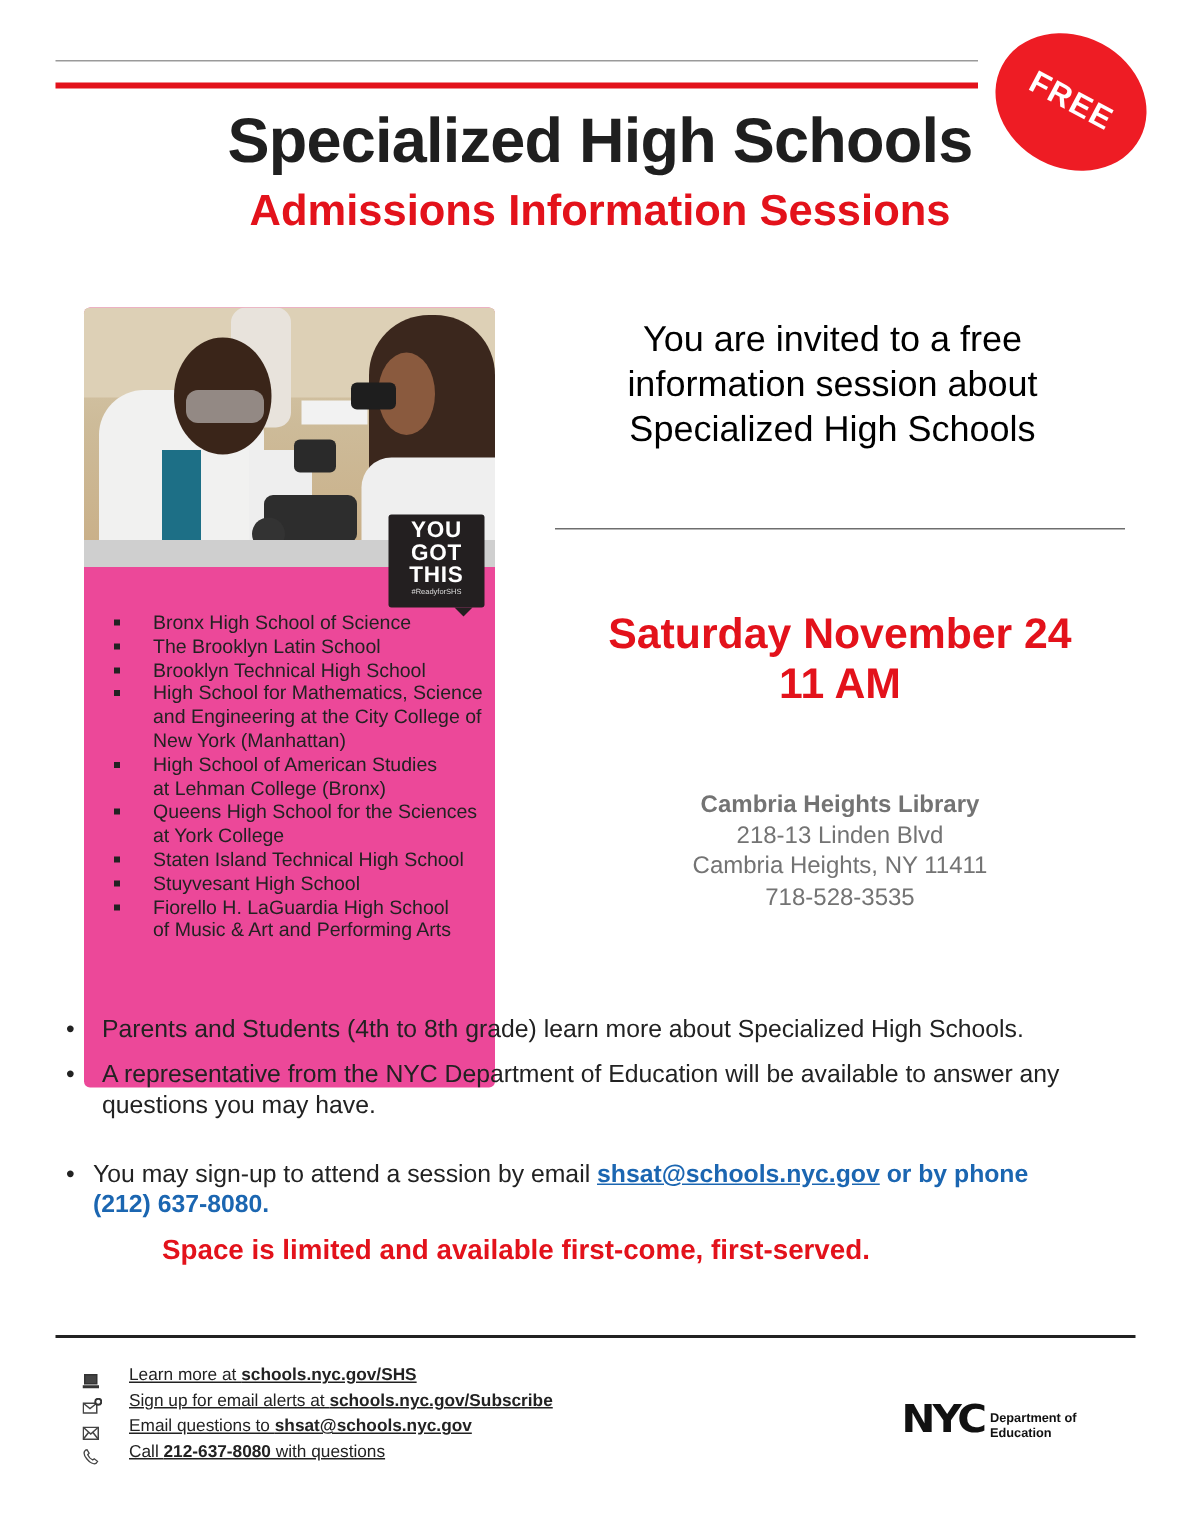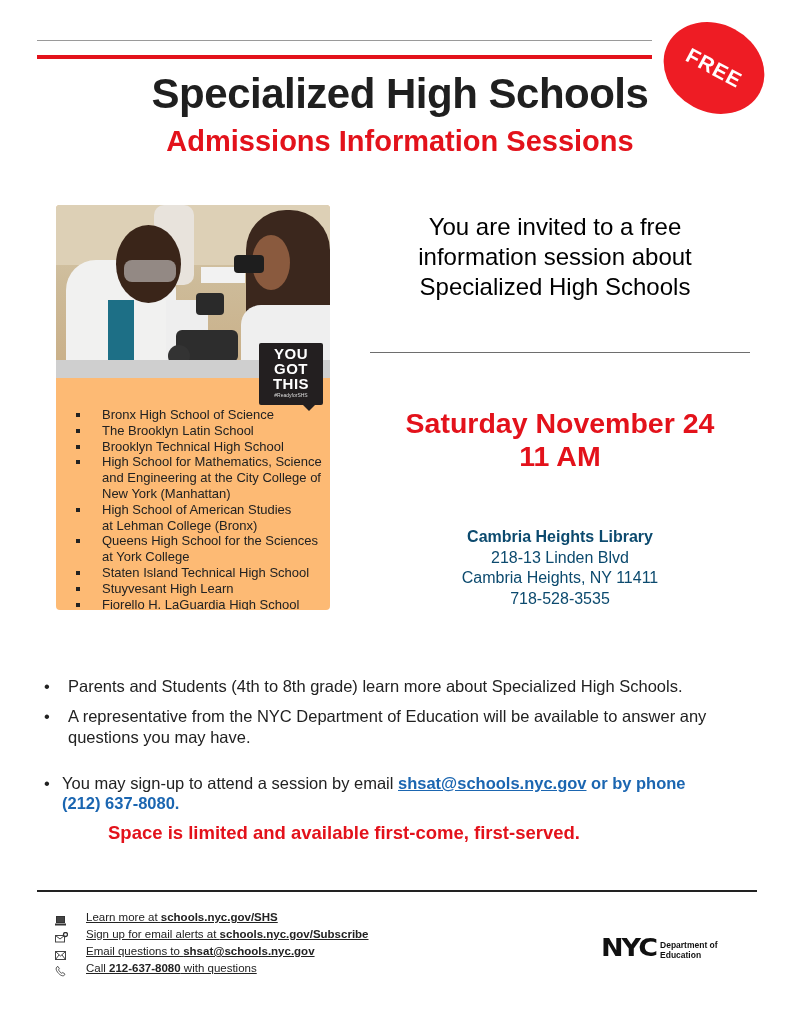--- a/index.html
+++ b/index.html
@@ -27,8 +27,8 @@
   }
 
   .school-card {
-    position: absolute; left: 56px; top: 205px; width: 274px; height: 405px;
-    background: #fdba74; border-radius: 4px; overflow: hidden;
+    position: absolute; left: 56px; top: 205px; width: 274px; height: 520px;
+    background: #ec4899; border-radius: 4px; overflow: hidden;
   }
   .photo {
     position: absolute; left: 0; top: 0; width: 274px; height: 173px;

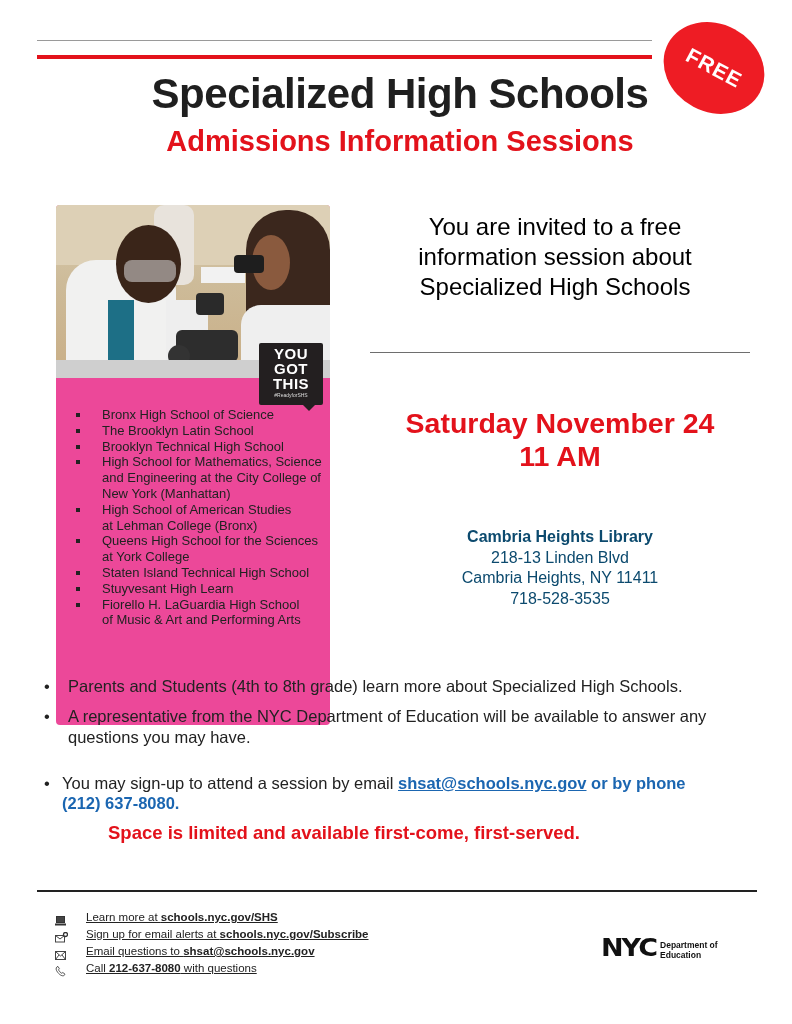--- a/index.html
+++ b/index.html
@@ -69,7 +69,7 @@
 
   .venue {
     position: absolute; left: 370px; top: 527px; width: 380px; text-align: center;
-    font-size: 16px; line-height: 20.5px; color: #0c4a6e;
+    font-size: 16px; line-height: 20.5px; color: #737373;
   }
   .venue .name { font-weight: bold; }
 

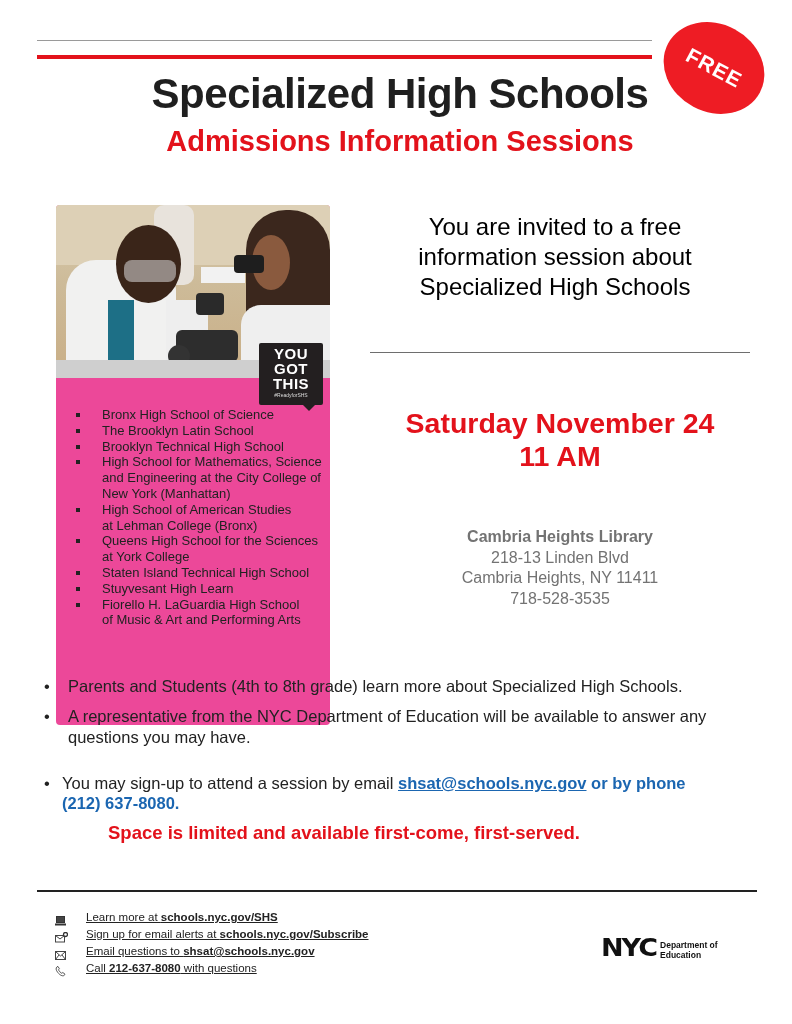--- a/index.html
+++ b/index.html
@@ -158,7 +158,7 @@
       <span>at York College</span>
     </li>
     <li><span>Staten Island Technical High School</span></li>
-    <li><span>Stuyvesant High Learn</span></li>
+    <li><span>Stuyvesant High School</span></li>
     <li>
       <span>Fiorello H. LaGuardia High School</span><br>
       <span>of Music &amp; Art and Performing Arts</span>

